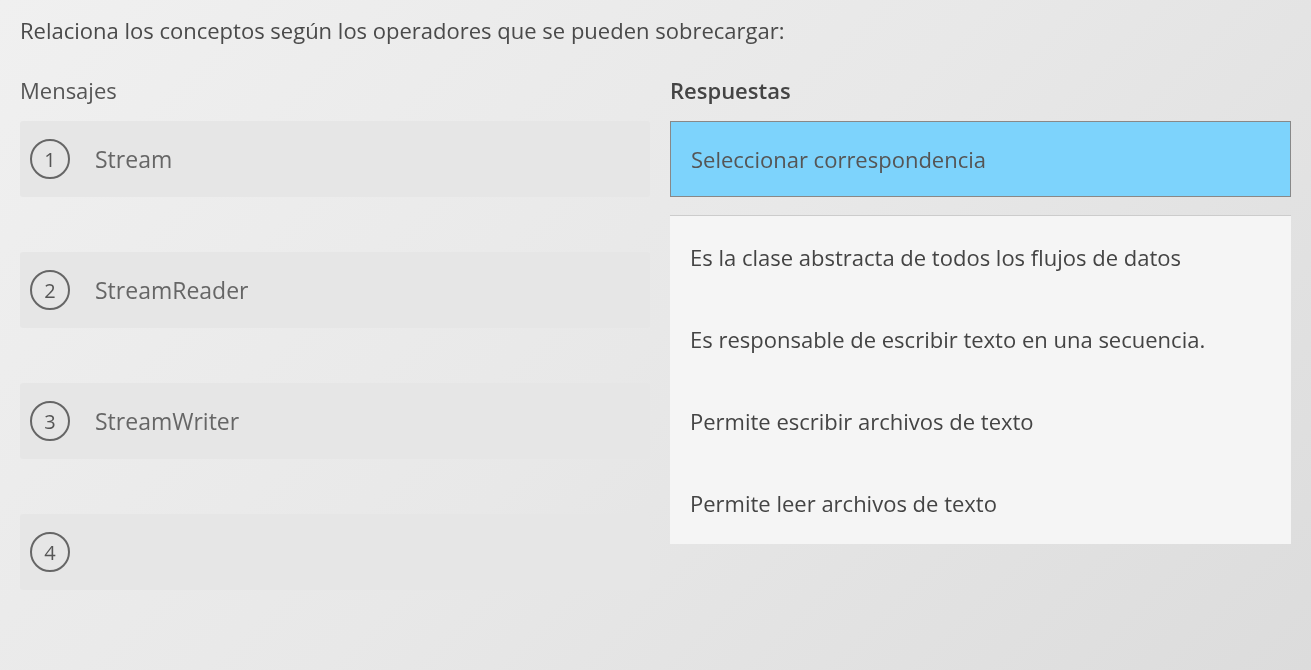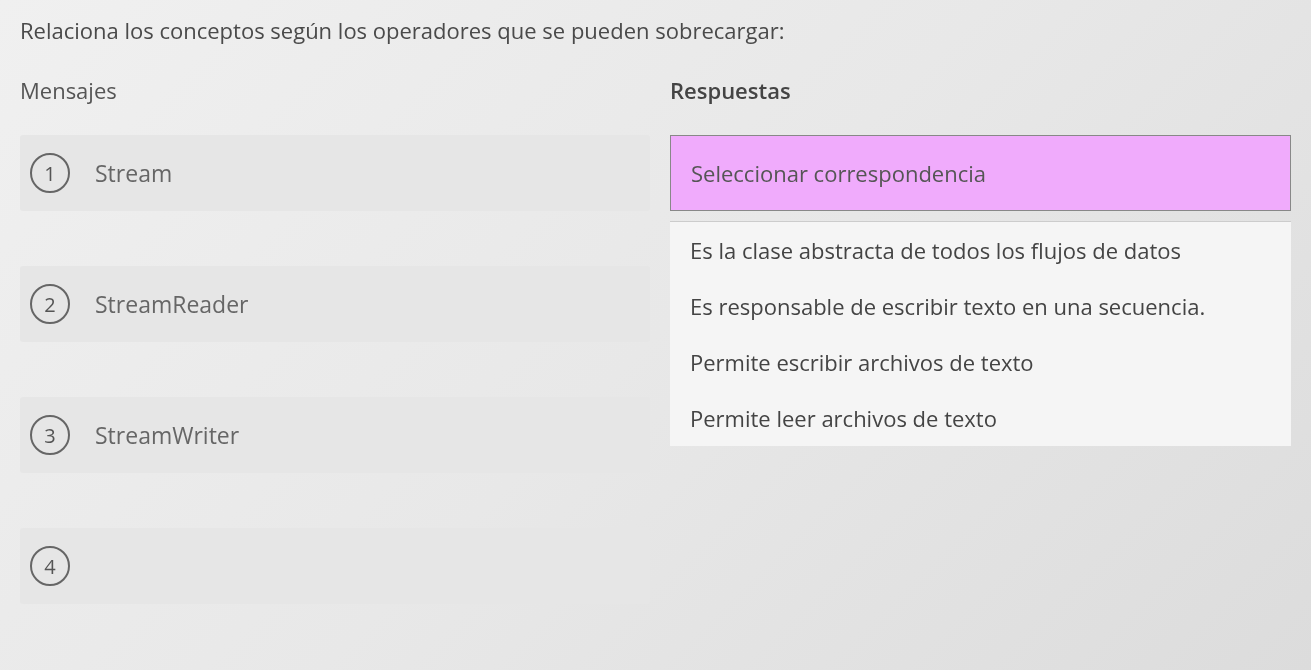--- a/index.html
+++ b/index.html
@@ -35,7 +35,7 @@
       font-size: 22px;
       color: #555;
       font-weight: 400;
-      margin-bottom: 30px;
+      margin-bottom: 16px;
     }
     .col-header.right {
       font-weight: 600;

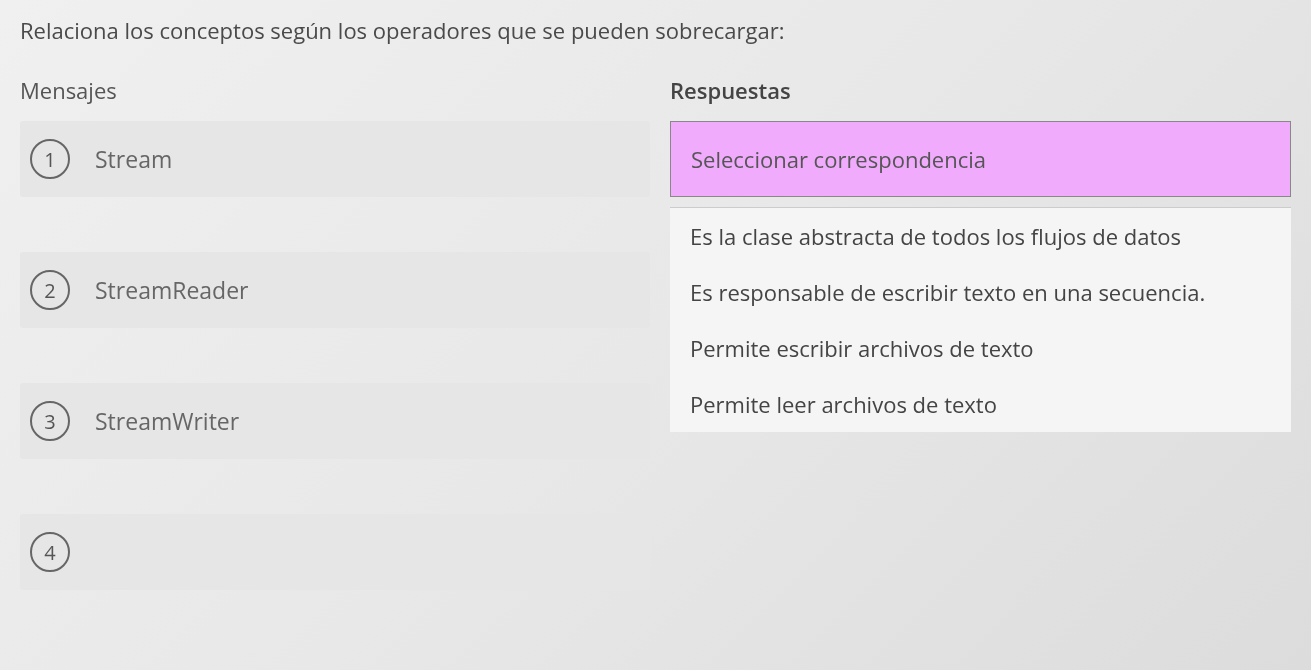--- a/index.html
+++ b/index.html
@@ -75,11 +75,11 @@
     }
     .select-box {
       border: 1px solid #888;
-      background: #f0abfc;
+      background: #7dd3fc;
       padding: 22px 20px;
       font-size: 22px;
       color: #555;
-      margin-bottom: 10px;
+      margin-bottom: 18px;
       cursor: pointer;
     }
     .dropdown-panel {

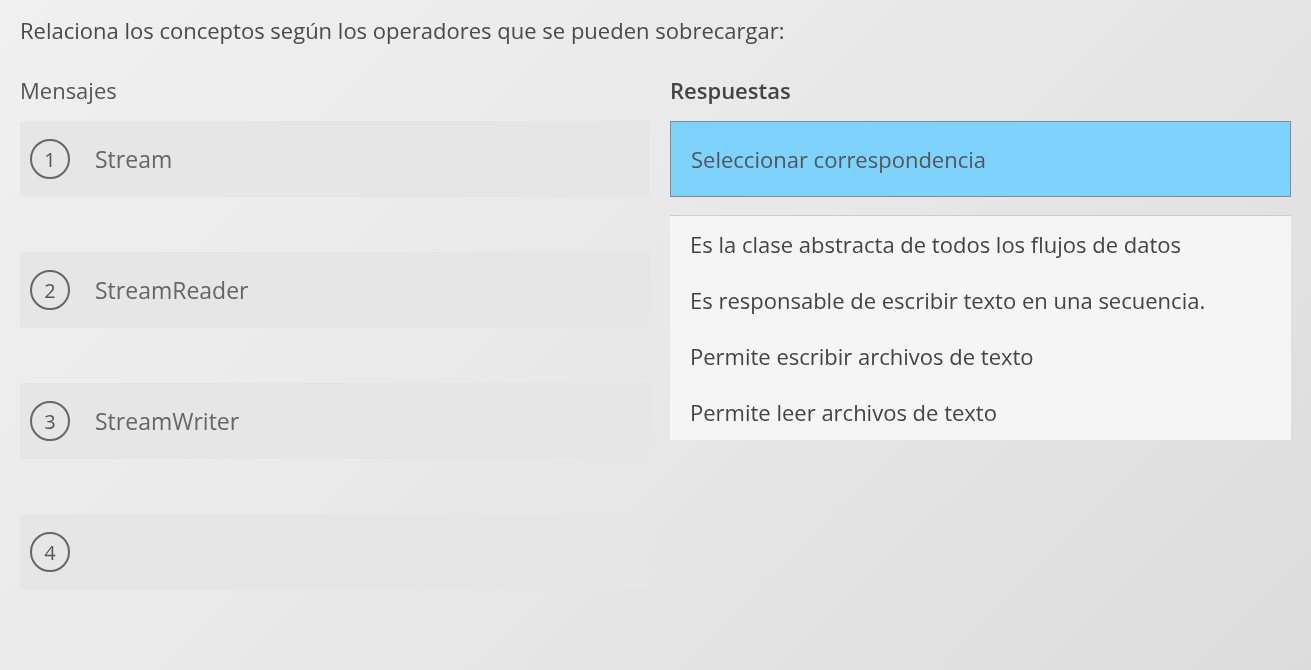--- a/index.html
+++ b/index.html
@@ -87,7 +87,7 @@
       border-top: 1px solid #ccc;
     }
     .option-row {
-      padding: 13px 20px;
+      padding: 26px 20px;
       font-size: 22px;
       color: #444;
       cursor: pointer;

